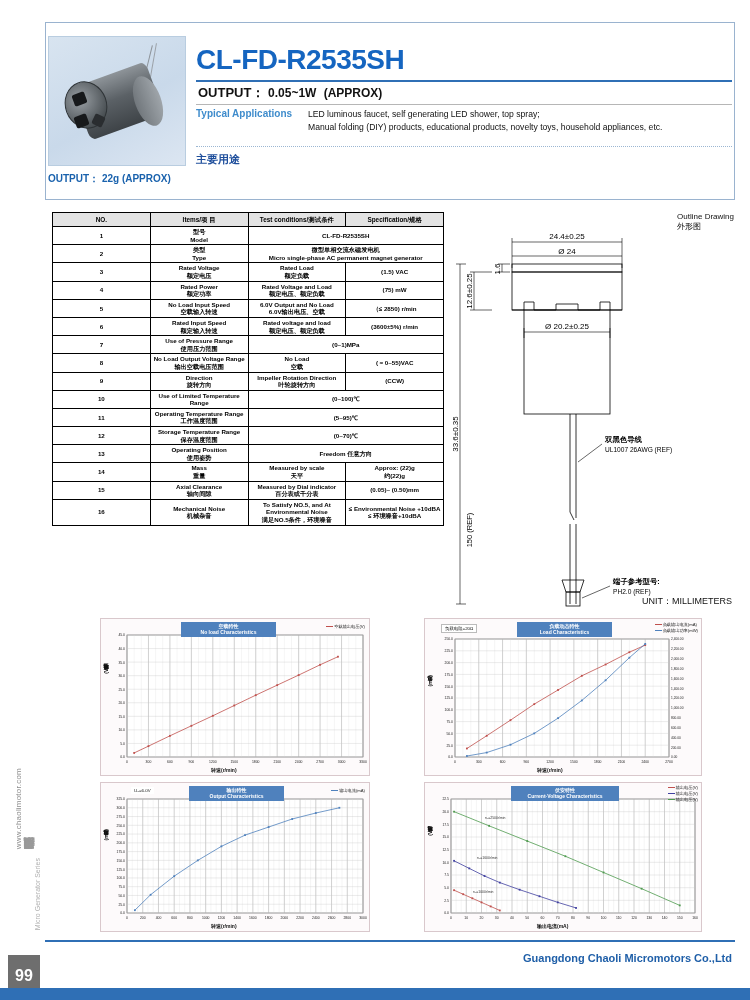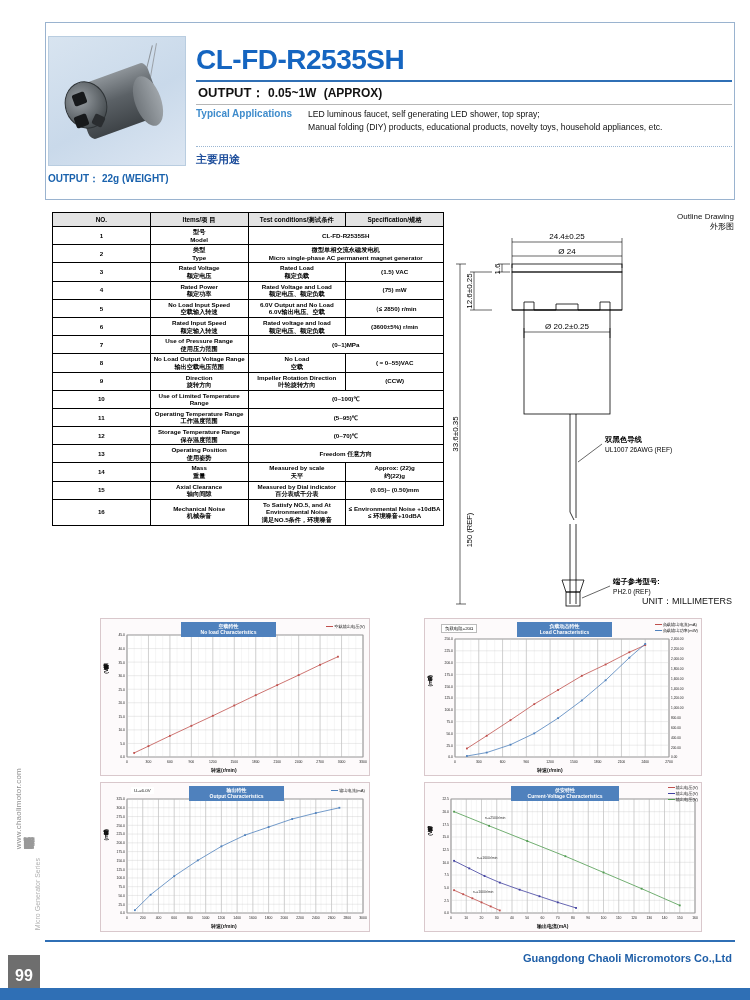--- a/index.html
+++ b/index.html
@@ -161,7 +161,7 @@
   </div>
   <div class="weight-line">
     <span>OUTPUT：</span>
-    <span class="val">22g (WEIGHT)</span>
+    <span class="val">22g (APPROX)</span>
   </div>
 
   <div class="title">CL-FD-R2535SH</div>

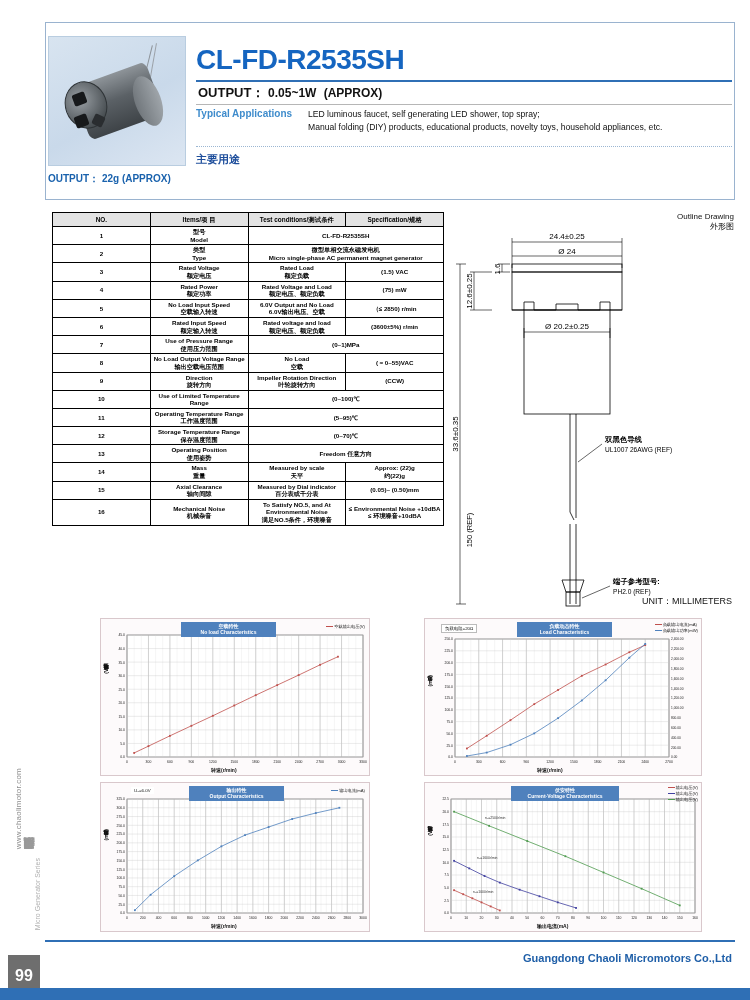--- a/index.html
+++ b/index.html
@@ -104,7 +104,7 @@
 
   
   .draw { position:absolute; left:452px; top:212px; width:286px; height:398px; }
-  .od-title { position:absolute; right:4px; top:0px; font-size:8px; text-align:right;
+  .od-title { position:absolute; right:4px; top:0px; font-size:8px; 
               line-height:10px; color:#111; }
   .unit { position:absolute; right:6px; bottom:2px; font-size:9px; color:#111; }
   .draw svg { position:absolute; left:0; top:0; }

